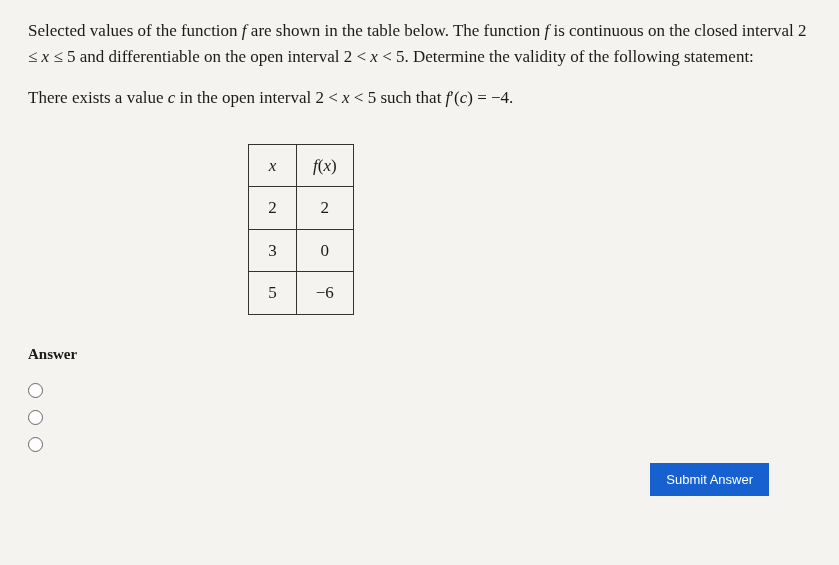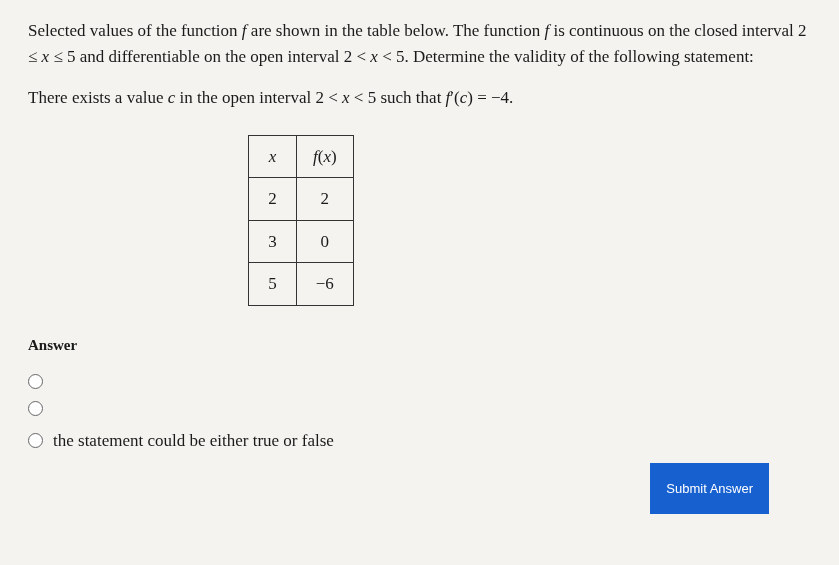--- a/index.html
+++ b/index.html
@@ -15,7 +15,7 @@
       position: relative;
     }
     .prompt { margin-bottom: 16px; }
-    .statement { margin-bottom: 24px; }
+    .statement { margin-bottom: 33px; }
     .table-wrap { display: flex; justify-content: flex-start; margin-left: 220px; margin-bottom: 28px; }
     table { border-collapse: collapse; }
     th, td {

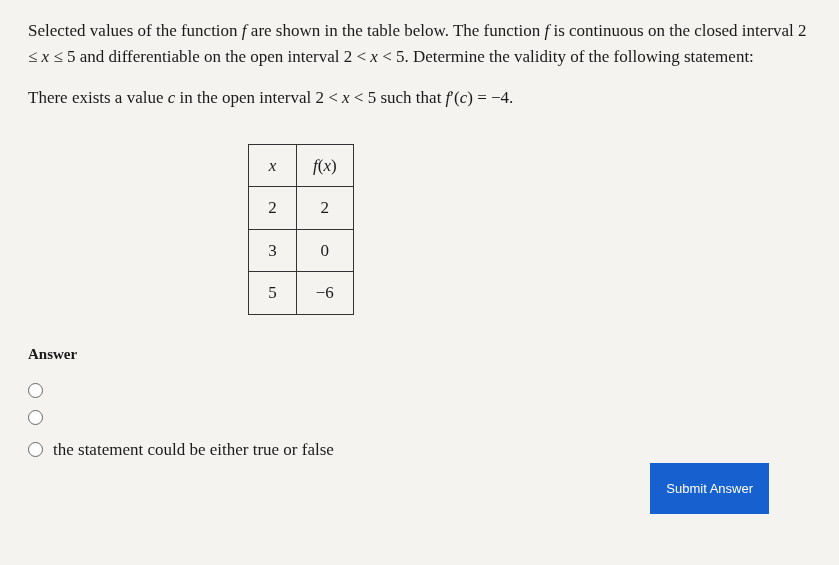--- a/index.html
+++ b/index.html
@@ -92,7 +92,6 @@
 </div>
 <div class="option-row">
   <span class="radio"></span>
-  <span>the statement could be either true or false</span>
 </div>
 
 <button class="submit-btn">Submit Answer</button>

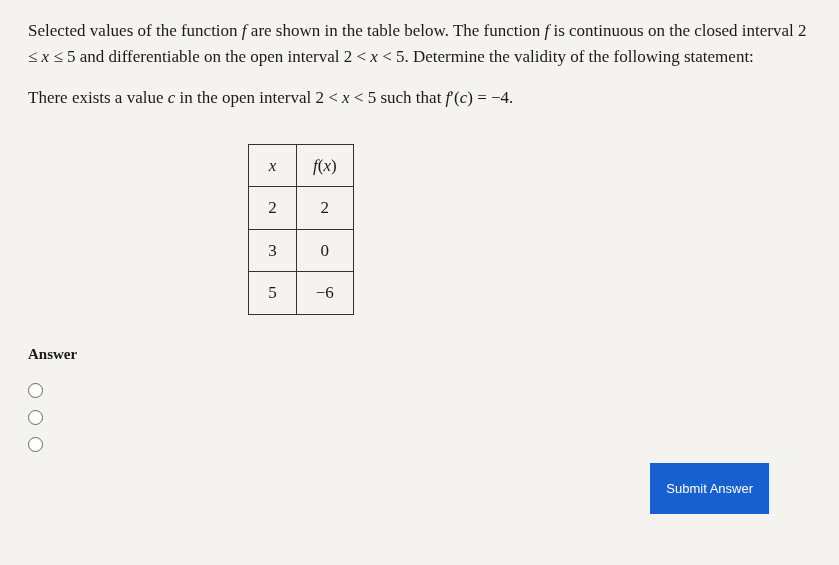--- a/index.html
+++ b/index.html
@@ -41,7 +41,7 @@
       color: #fff;
       font-family: Arial, sans-serif;
       font-size: 13px;
-      padding: 18px 16px;
+      padding: 9px 16px;
       border: none;
       cursor: pointer;
     }

